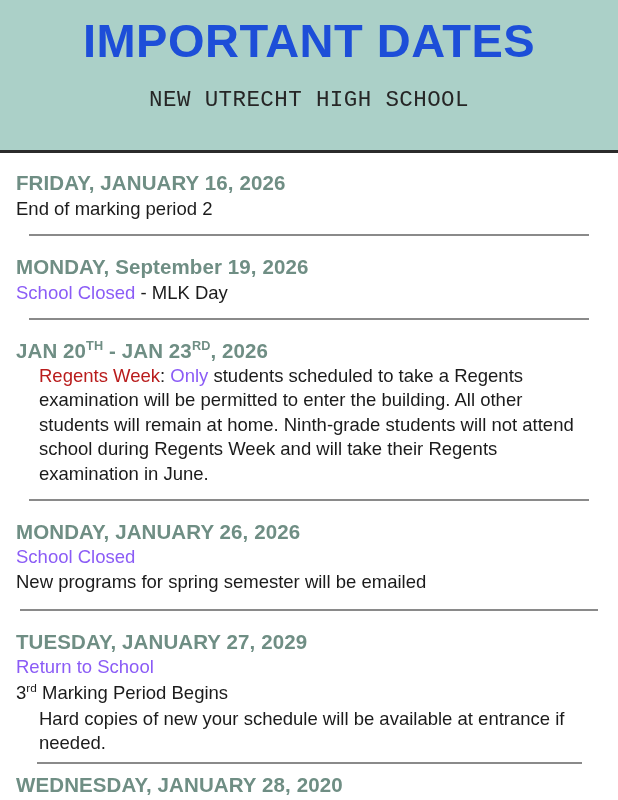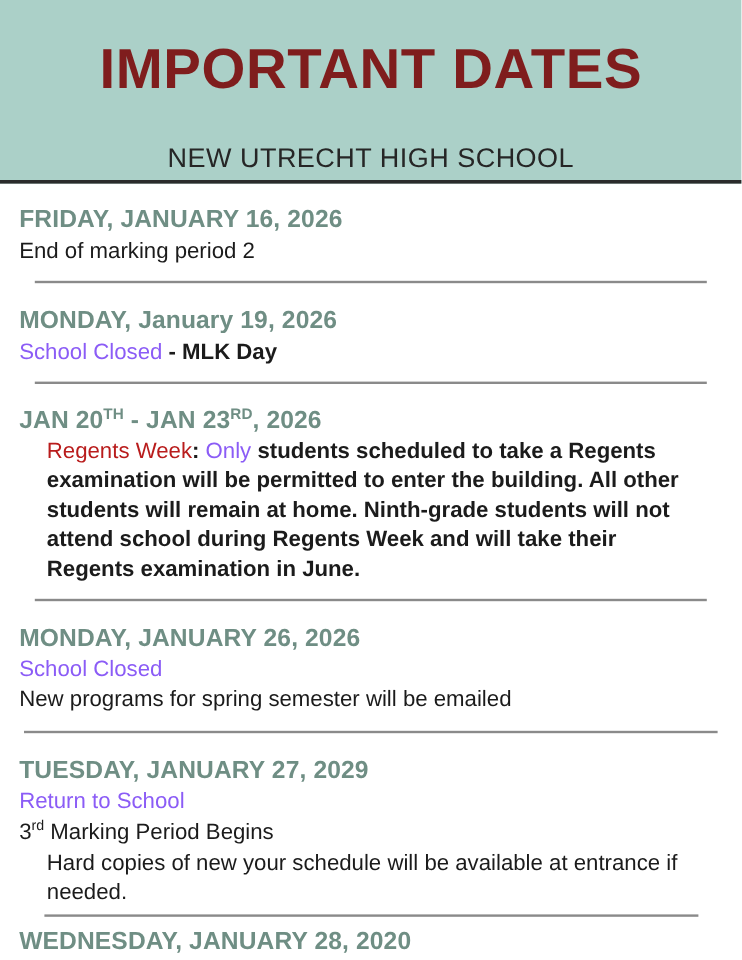--- a/index.html
+++ b/index.html
@@ -40,10 +40,10 @@
     font-size: 47px;
     font-weight: 700;
     letter-spacing: 0.5px;
-    color: #7f1d1d;
+    color: #1d4ed8;
     line-height: 1.08;
     text-align: center;
-    margin: 16px;
+    margin: 0;
     white-space: nowrap;
   }
   .header-subtitle {

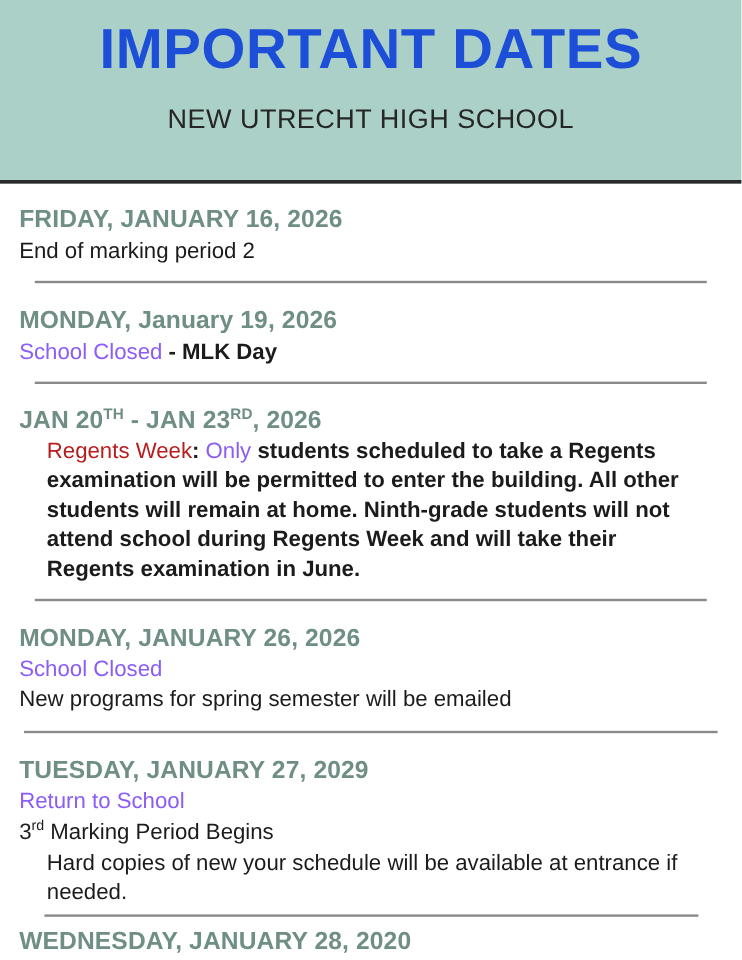--- a/index.html
+++ b/index.html
@@ -54,6 +54,7 @@
     text-align: center;
     margin: 20px 0 0 0;
     white-space: nowrap;
+    font-family: Liberation Mono, monospace;
   }
 
   

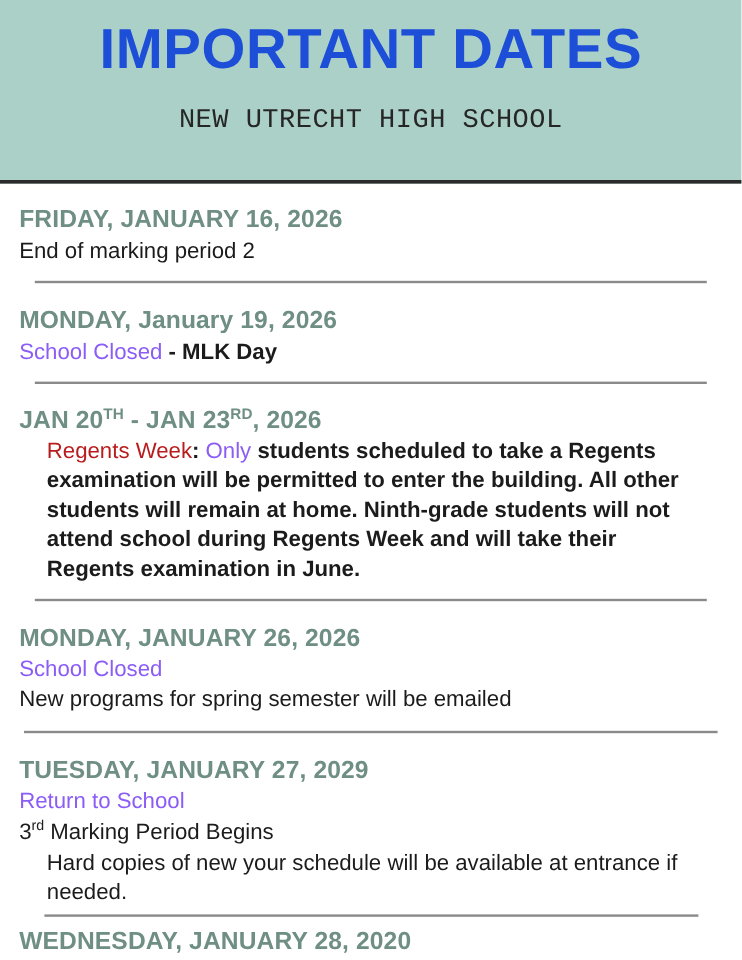--- a/index.html
+++ b/index.html
@@ -151,7 +151,7 @@
 
     <div class="sp-b"></div>
     <div class="section">
-      <div class="date-line">MONDAY, January 19, 2026</div>
+      <div class="date-line">MONDAY, September 19, 2026</div>
       <div class="detail">
         <span class="red">School Closed</span><span class="black"> - MLK Day</span>
       </div>

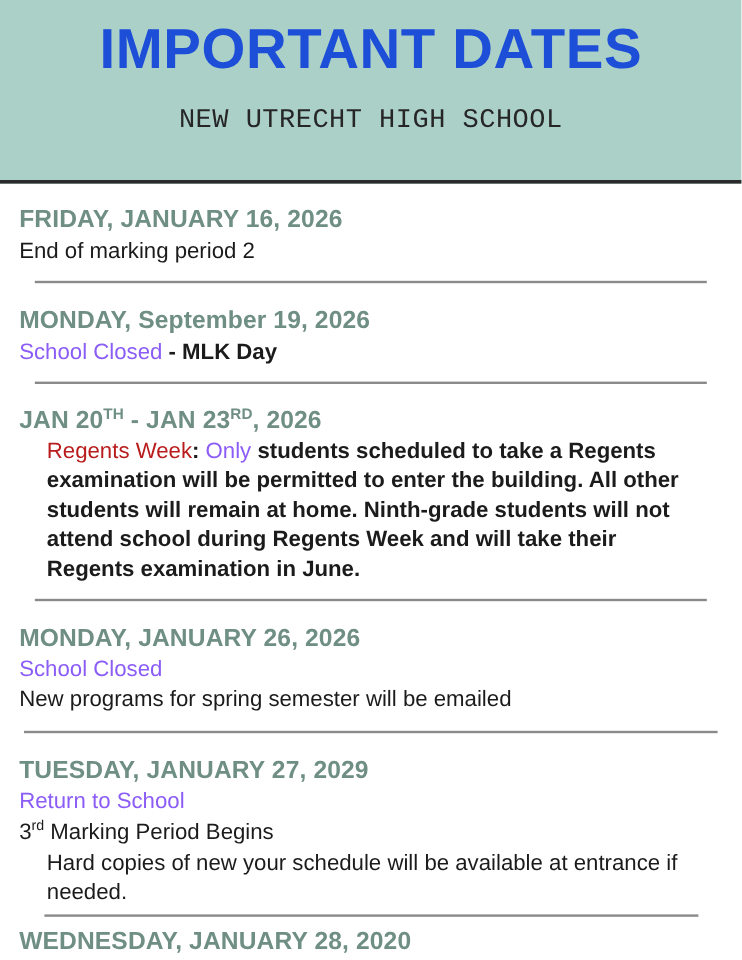--- a/index.html
+++ b/index.html
@@ -100,7 +100,7 @@
 
   .red { color: #8b5cf6; }
   .green { color: #b91c1c; }
-  .black { color: #1b1b1b; font-weight: bold; }
+  .black { color: #1b1b1b; }
 
   .paragraph {
     font-size: 18.5px;

